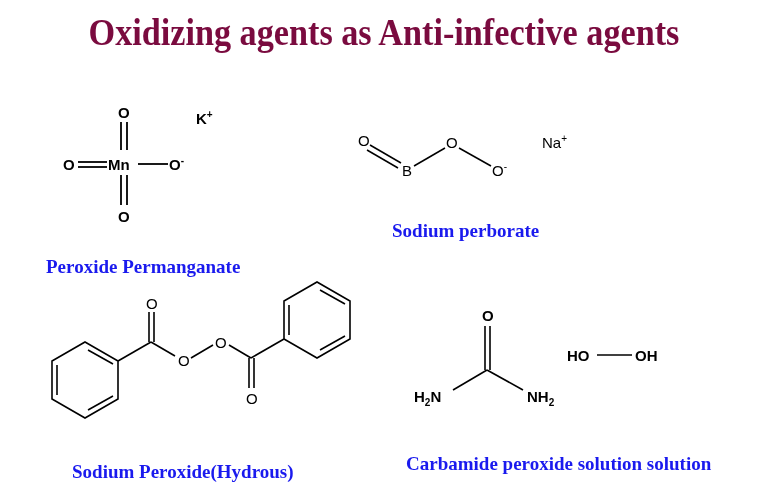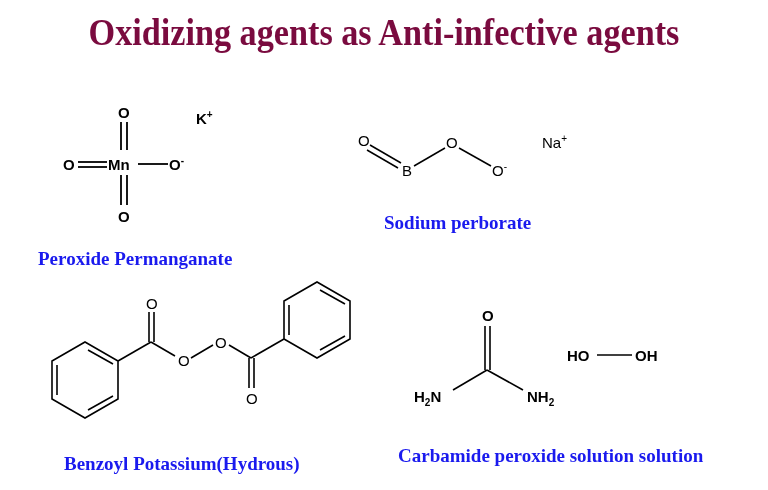--- a/index.html
+++ b/index.html
@@ -12,7 +12,7 @@
   }
   .label {
     position: absolute; font-family: "Liberation Serif", serif; font-weight: bold;
-    font-size: 19px; color: #1a1aee; white-space: nowrap; margin: 8px; text-align: right;
+    font-size: 19px; color: #1a1aee; white-space: nowrap; margin: 16px; text-align: right;
   }
   svg.mol { position: absolute; left: 0; top: 0; }
   .atom { font-family: "Liberation Sans", sans-serif; font-weight: bold; font-size: 15px; fill: #000; }

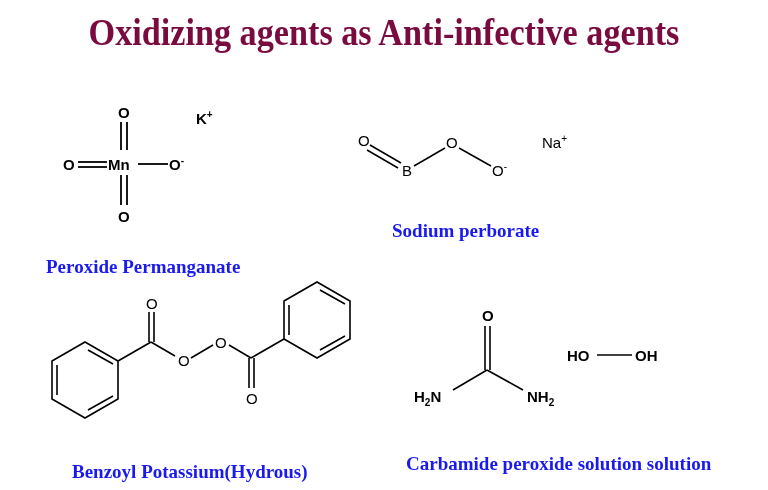--- a/index.html
+++ b/index.html
@@ -98,7 +98,7 @@
 
 <p class="label" style="left:30px; top:240px;">Peroxide Permanganate</p>
 <p class="label" style="left:376px; top:204px;">Sodium perborate</p>
-<p class="label" style="left:56px; top:445px;">Benzoyl Potassium(Hydrous)</p>
+<p class="label" style="left:56px; top:445px;">Sodium Peroxide(Hydrous)</p>
 <p class="label" style="left:390px; top:437px;">Carbamide peroxide solution solution</p>
 
 </body></html>

